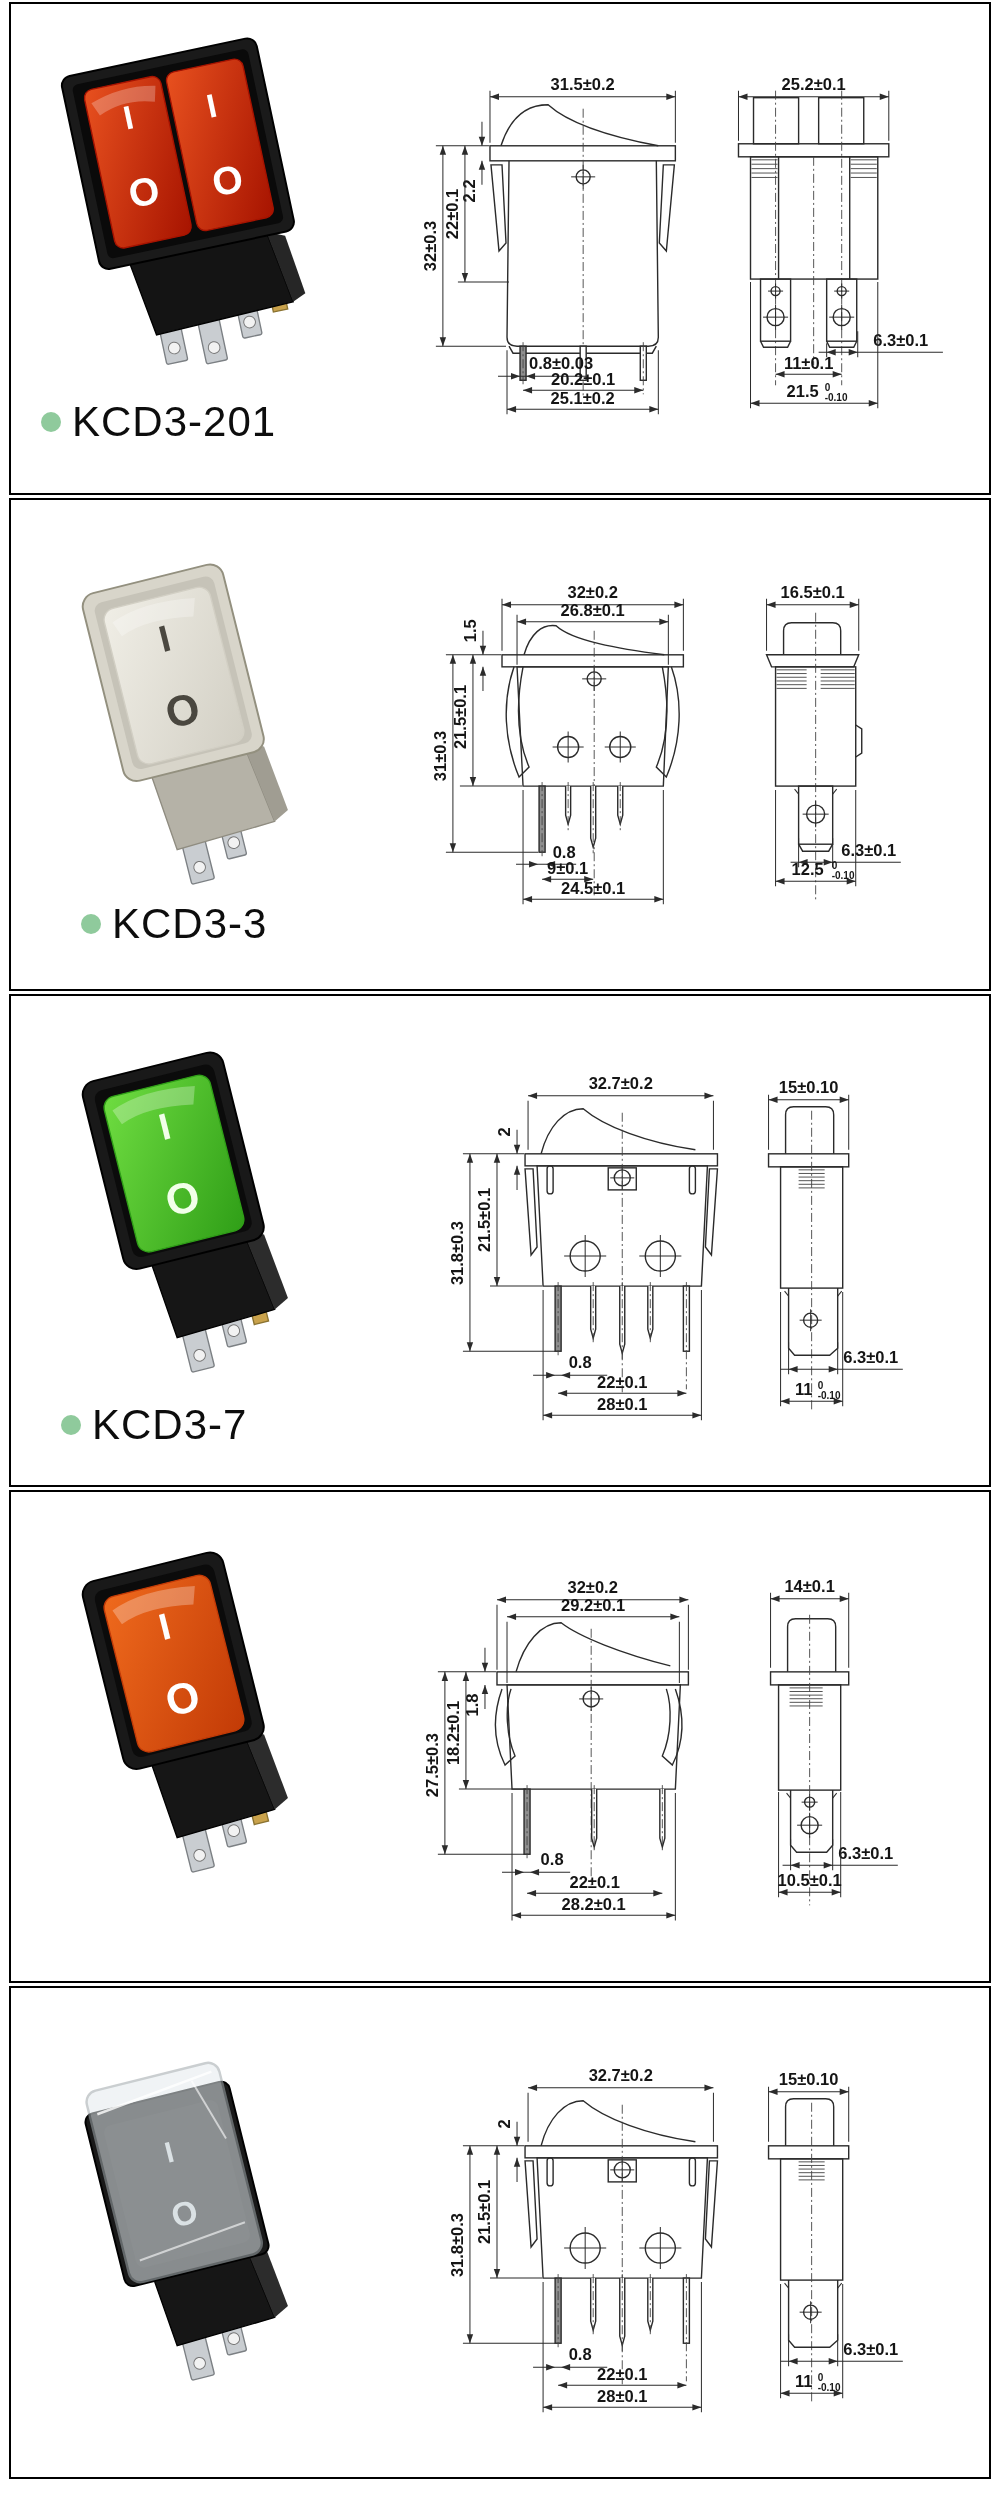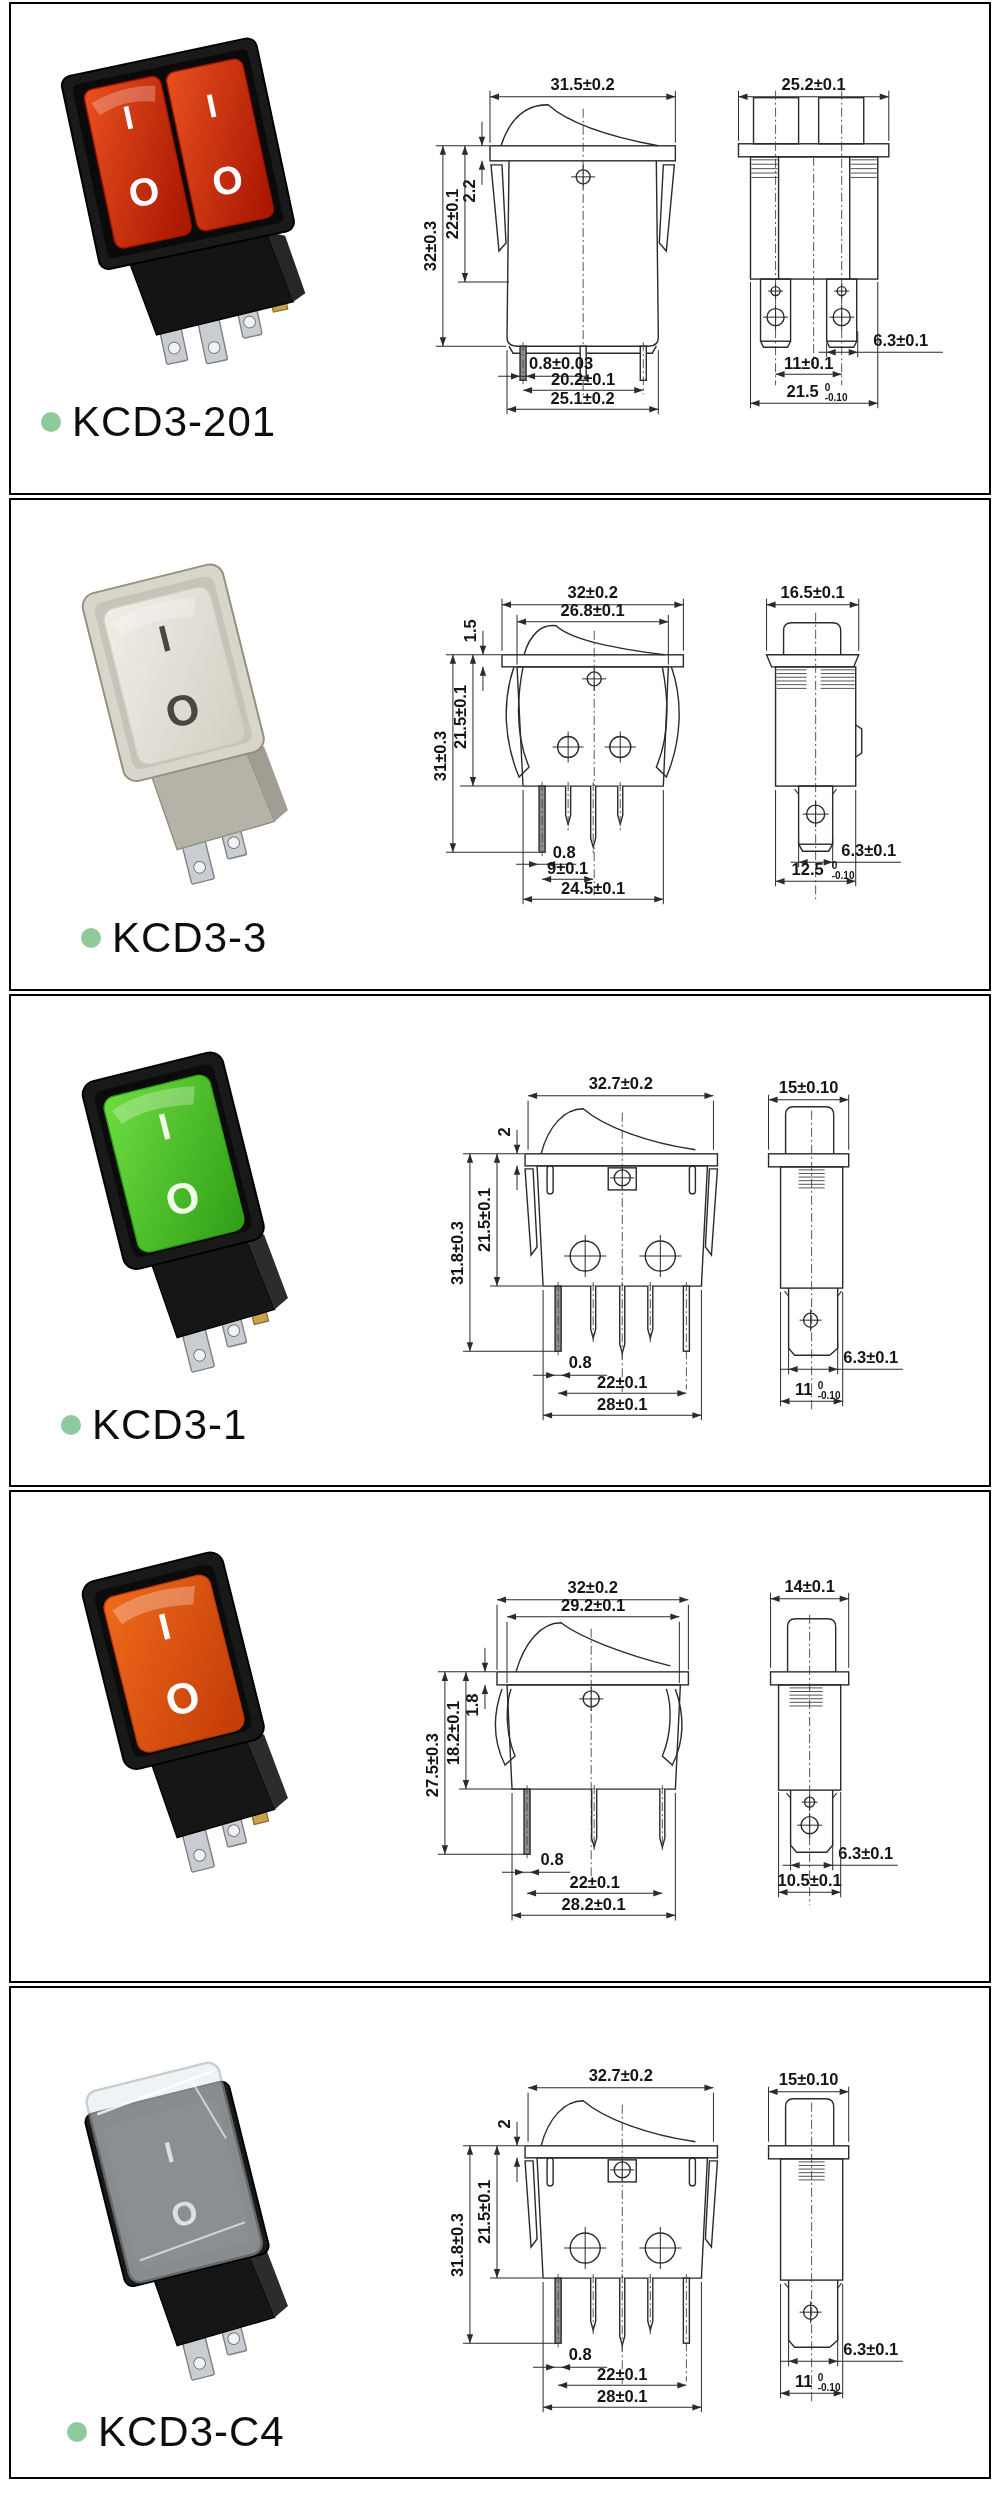--- a/index.html
+++ b/index.html
@@ -191,7 +191,7 @@
           <text x="166" y="192" fill="#4a473f" font-size="44" font-weight="bold" text-anchor="middle">O</text>
         </g>
       </svg>
-    <div class="label" style="left:70px;top:414px">
+    <div class="label" style="left:70px;top:400px">
       <span class="bullet" style="background: rgb(143, 202, 156);"></span>
       <span class="model">KCD3-3</span>
     </div>

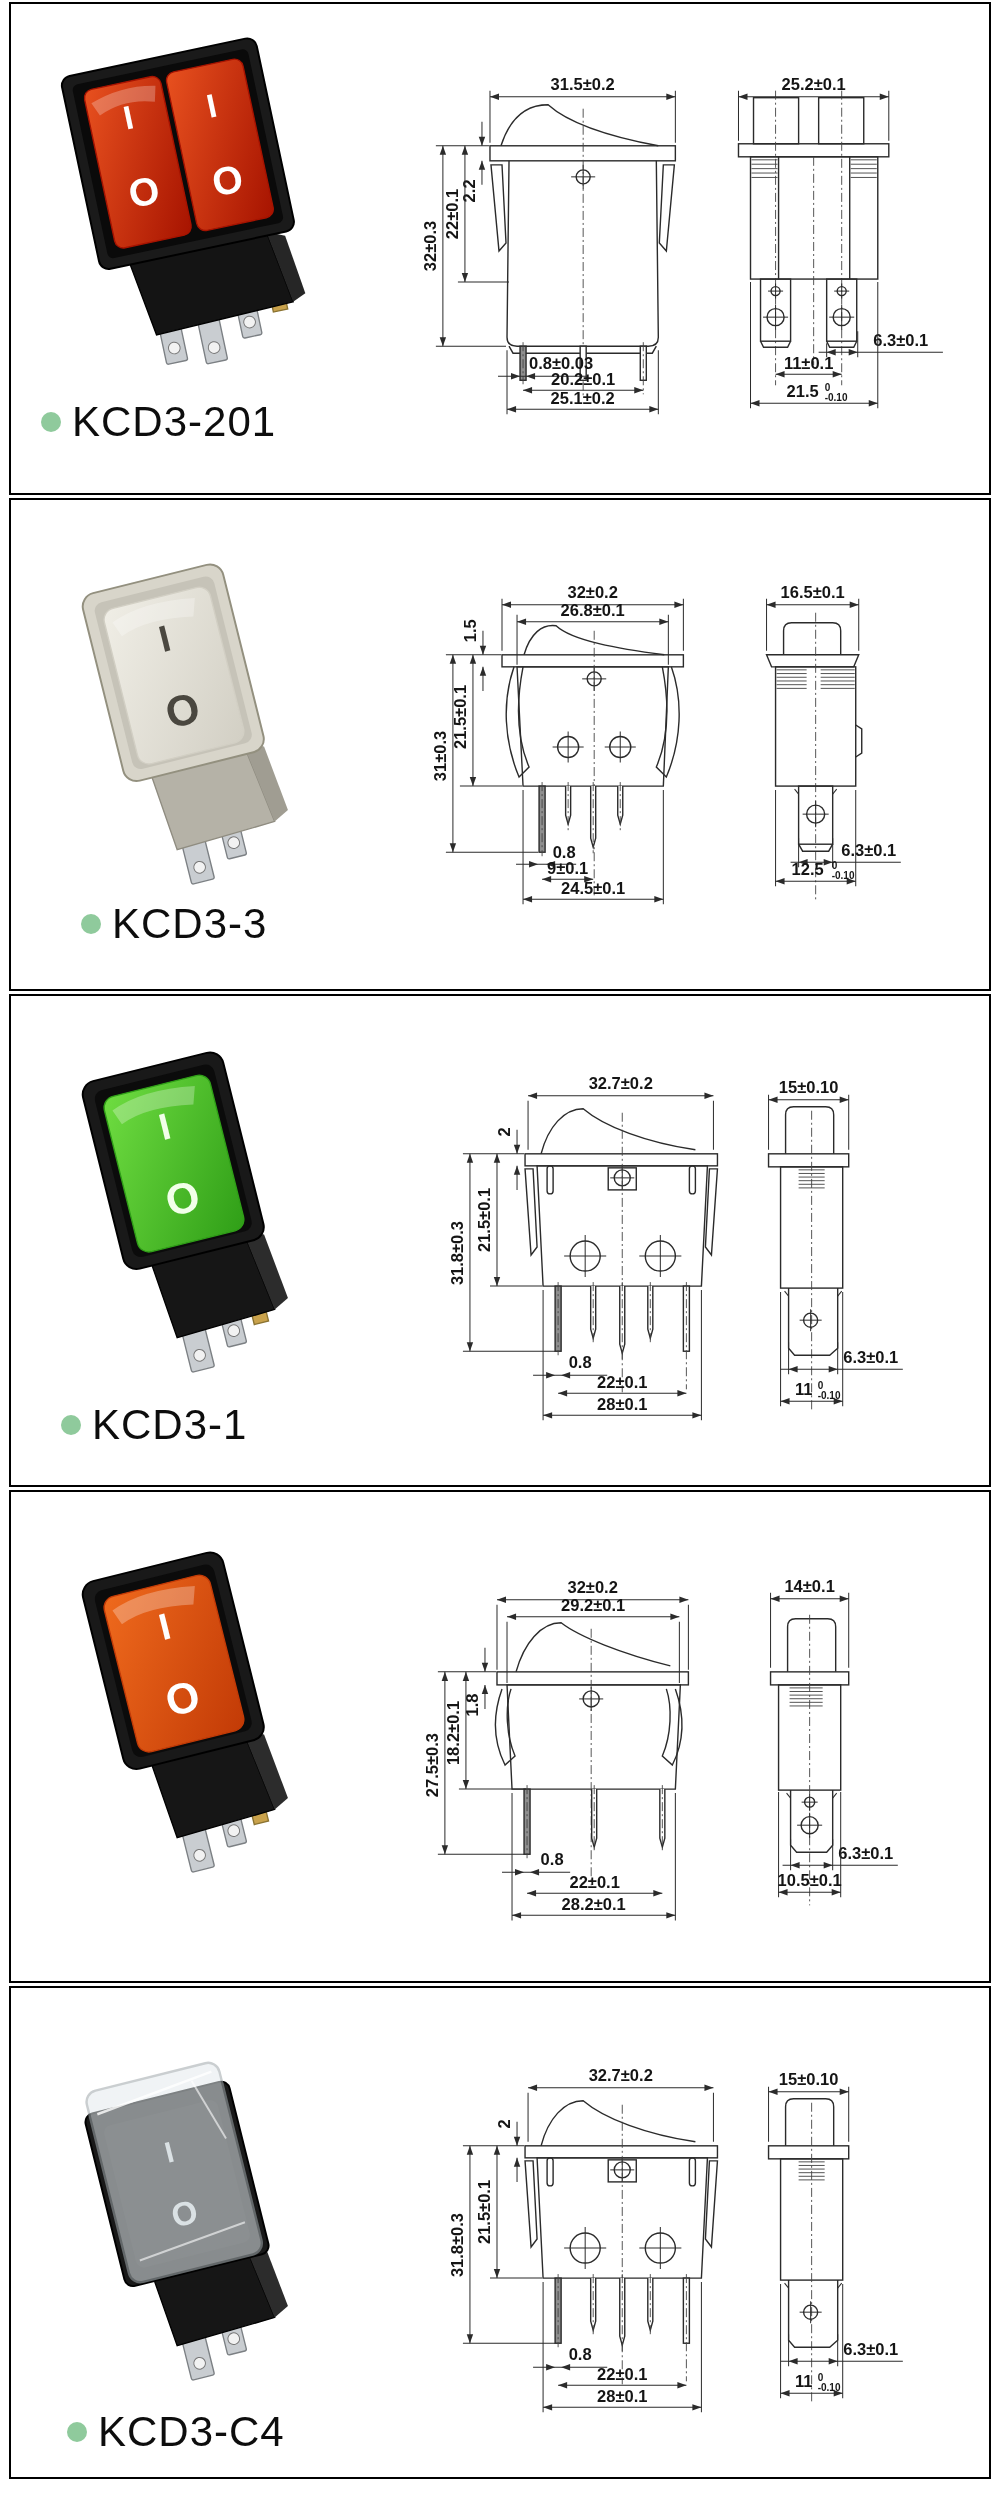--- a/index.html
+++ b/index.html
@@ -338,7 +338,7 @@
       </svg>
     <div class="label" style="left:50px;top:405px">
       <span class="bullet" style="background: rgb(143, 202, 156);"></span>
-      <span class="model">KCD3-1</span>
+      <span class="model">KCD3-7</span>
     </div>
     <svg id="diag2" class="diagram" viewBox="0 0 976 487">
         <g>

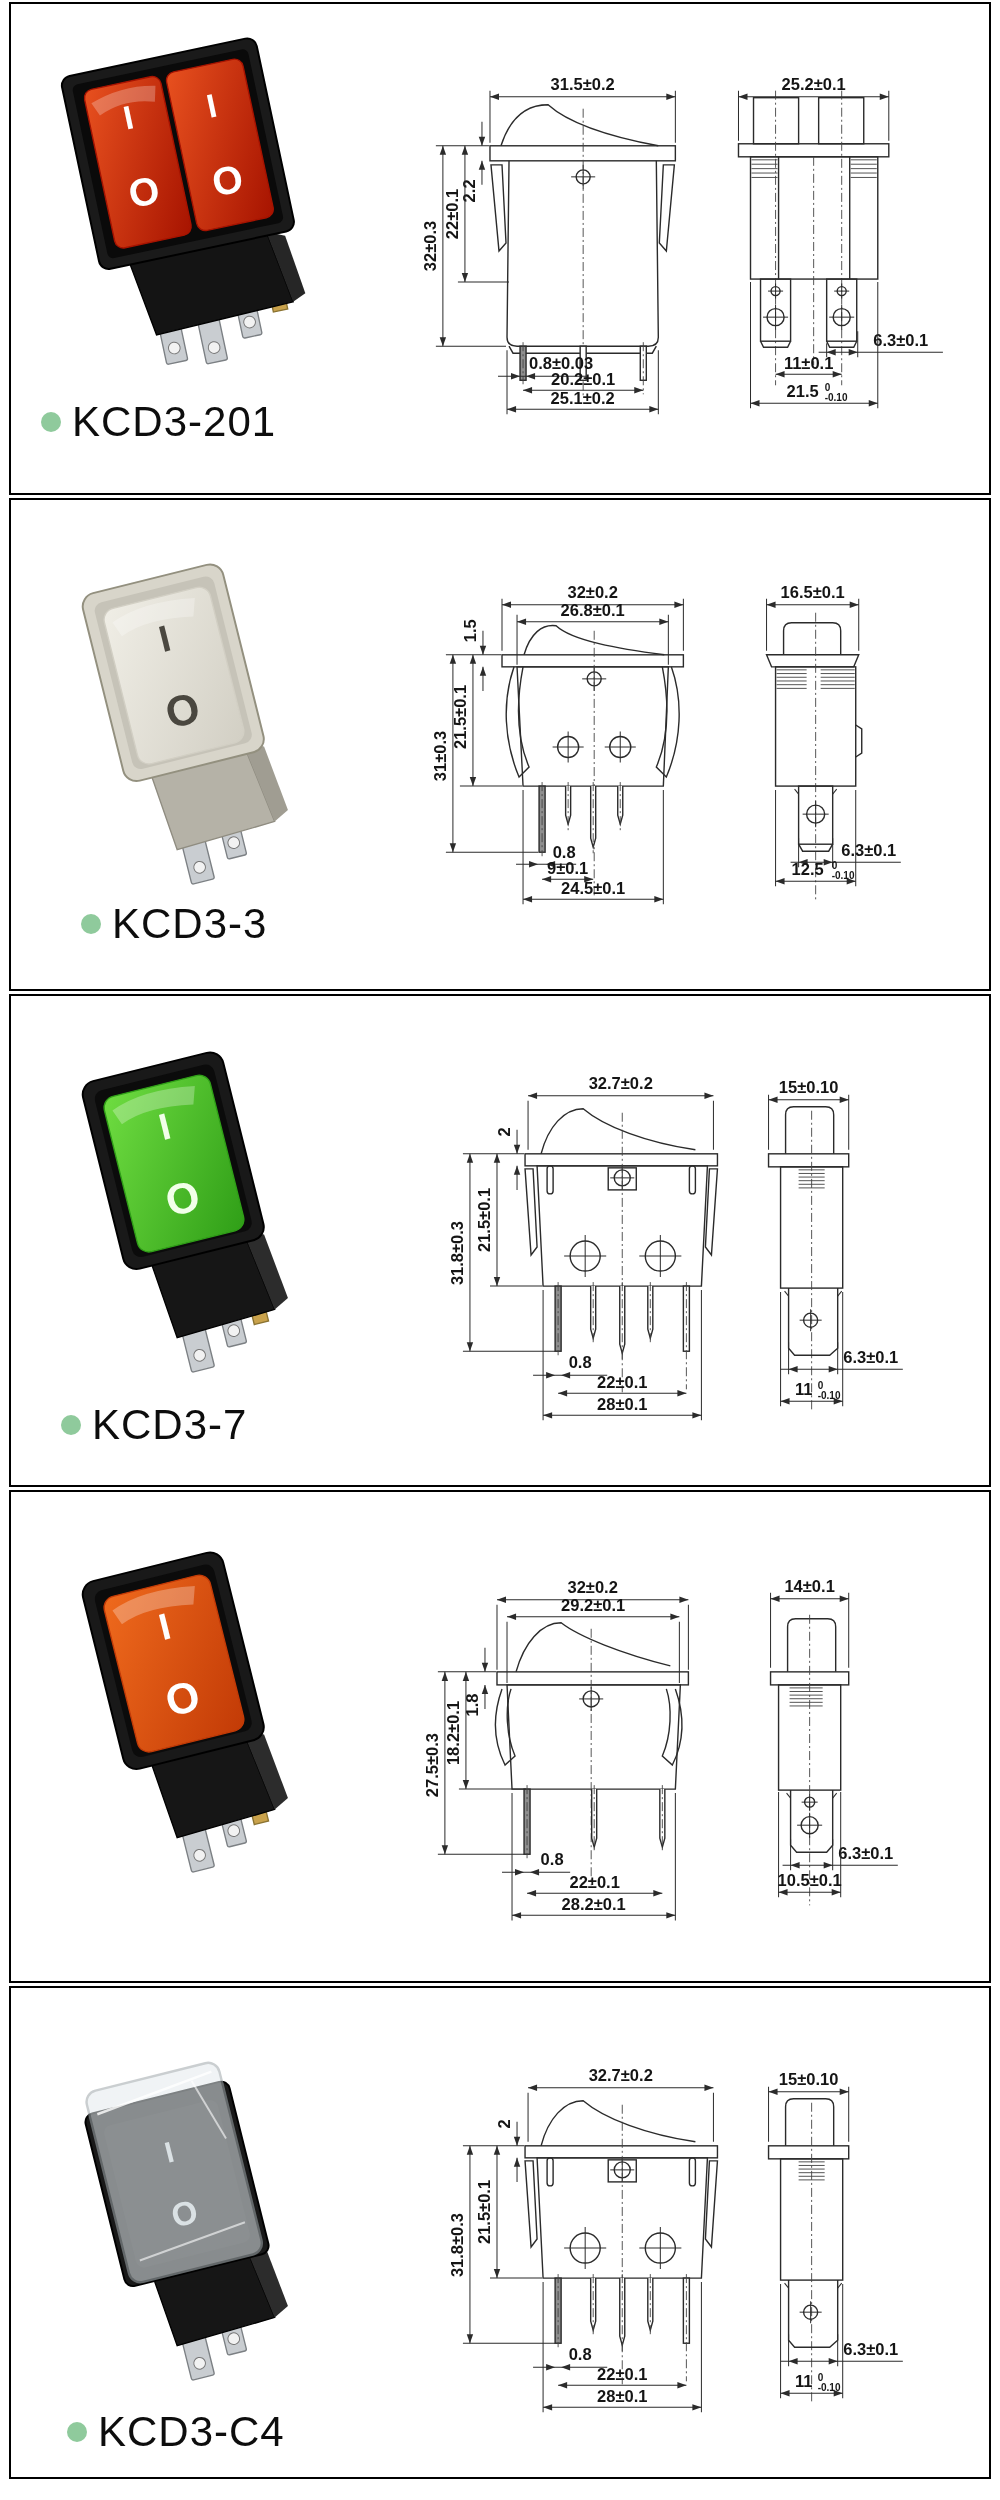--- a/index.html
+++ b/index.html
@@ -593,10 +593,6 @@
           <path d="M206,54 L226,120" fill="none" stroke="#ffffff" stroke-width="2" opacity="0.6"></path>
         </g>
       </svg>
-    <div class="label" style="left:56px;top:420px">
-      <span class="bullet" style="background: rgb(143, 202, 156);"></span>
-      <span class="model">KCD3-C4</span>
-    </div>
     <svg id="diag4" class="diagram" viewBox="0 0 976 487">
         <g>
           <path d="M529,157 C536,130 552,112 571,112 C592,130 635,146 683,153" fill="none" stroke="#2b2b2b" stroke-width="1.4"></path>

